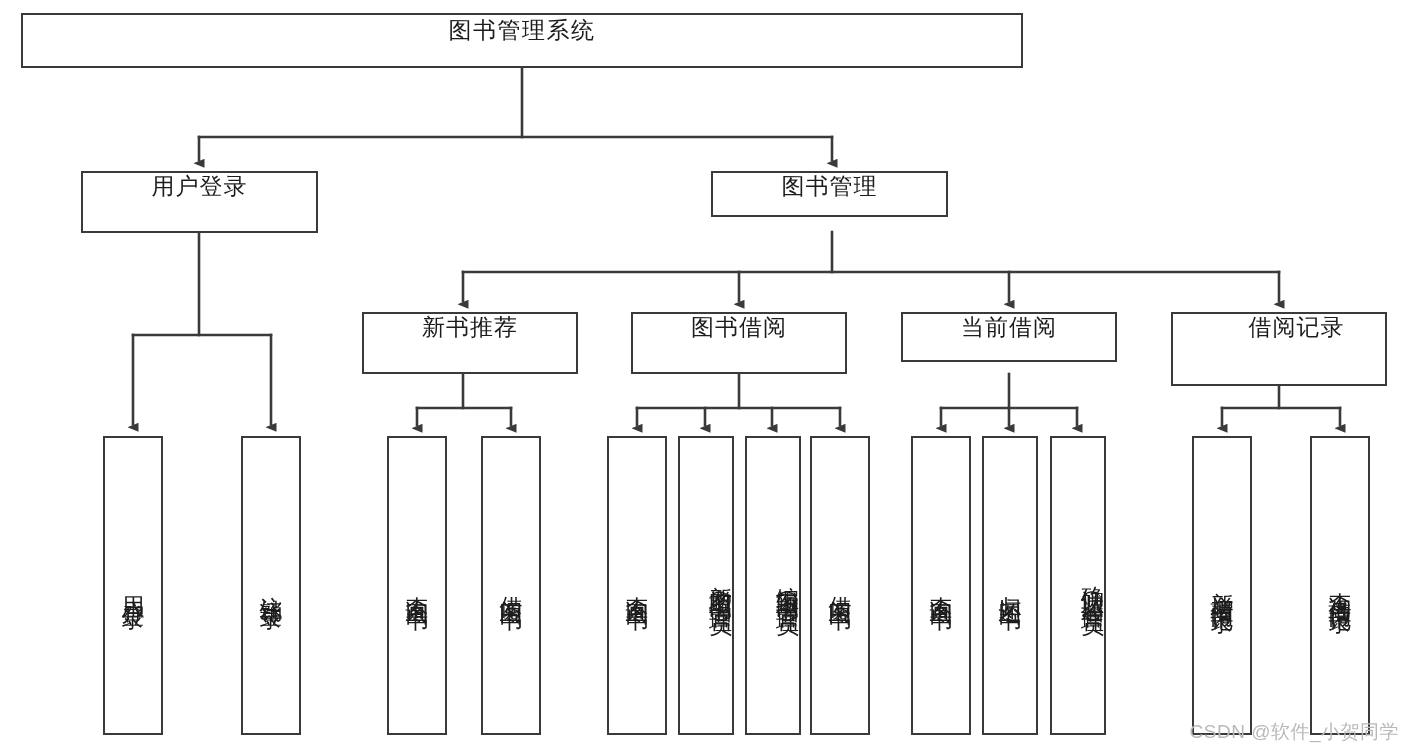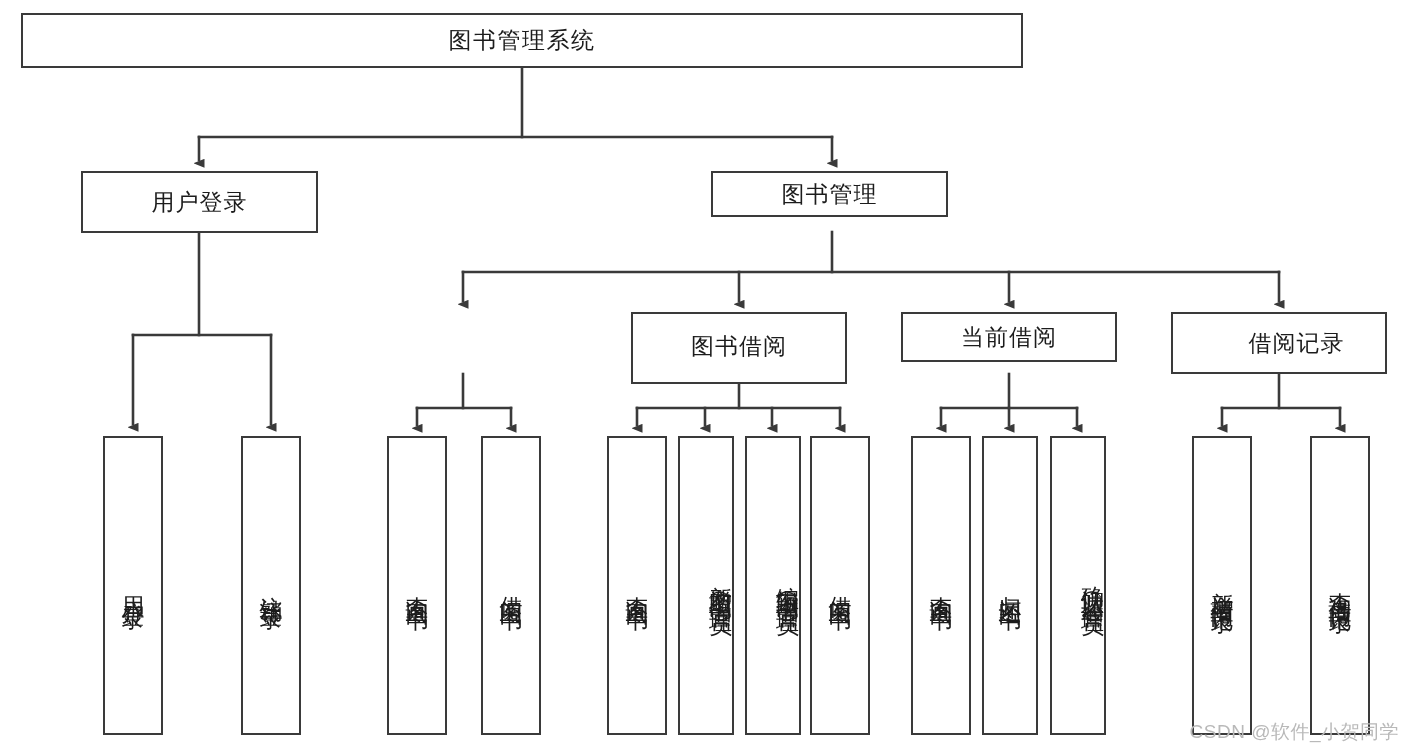--- a/index.html
+++ b/index.html
@@ -33,7 +33,6 @@
     background: #ffffff;
     border: 2.5px solid #3a3a3a;
     display: flex;
-    align-items: center;
     justify-content: center;
     text-align: center;
     color: #1c1c1c;

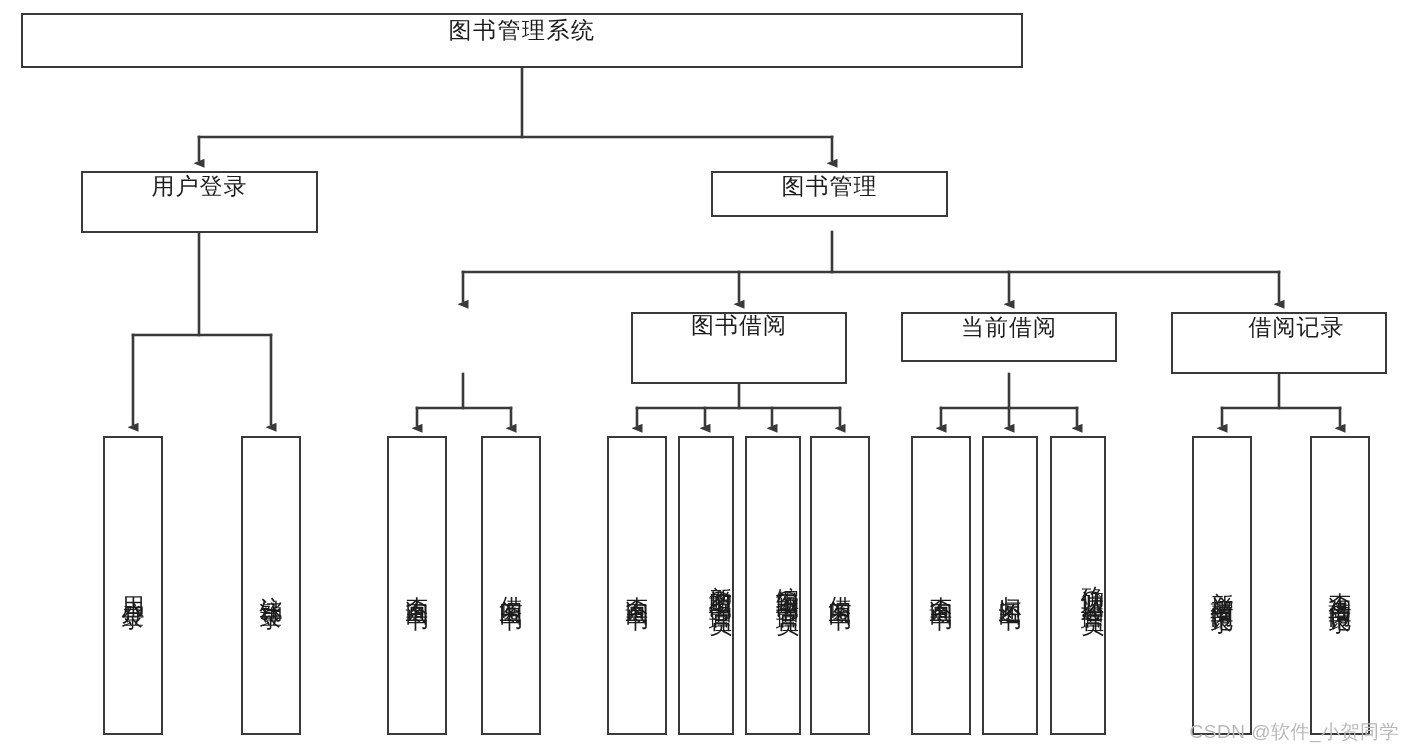--- a/index.html
+++ b/index.html
@@ -147,6 +147,9 @@
     <span>图书管理</span>
   </div>
 
+  <div class="node h" style="left:362px; top:312px; width:216px; height:62px;">
+    <span>新书推荐</span>
+  </div>
   <div class="node h" style="left:631px; top:312px; width:216px; height:72px;font-family:Liberation Mono, monospace;">
     <span>图书借阅</span>
   </div>

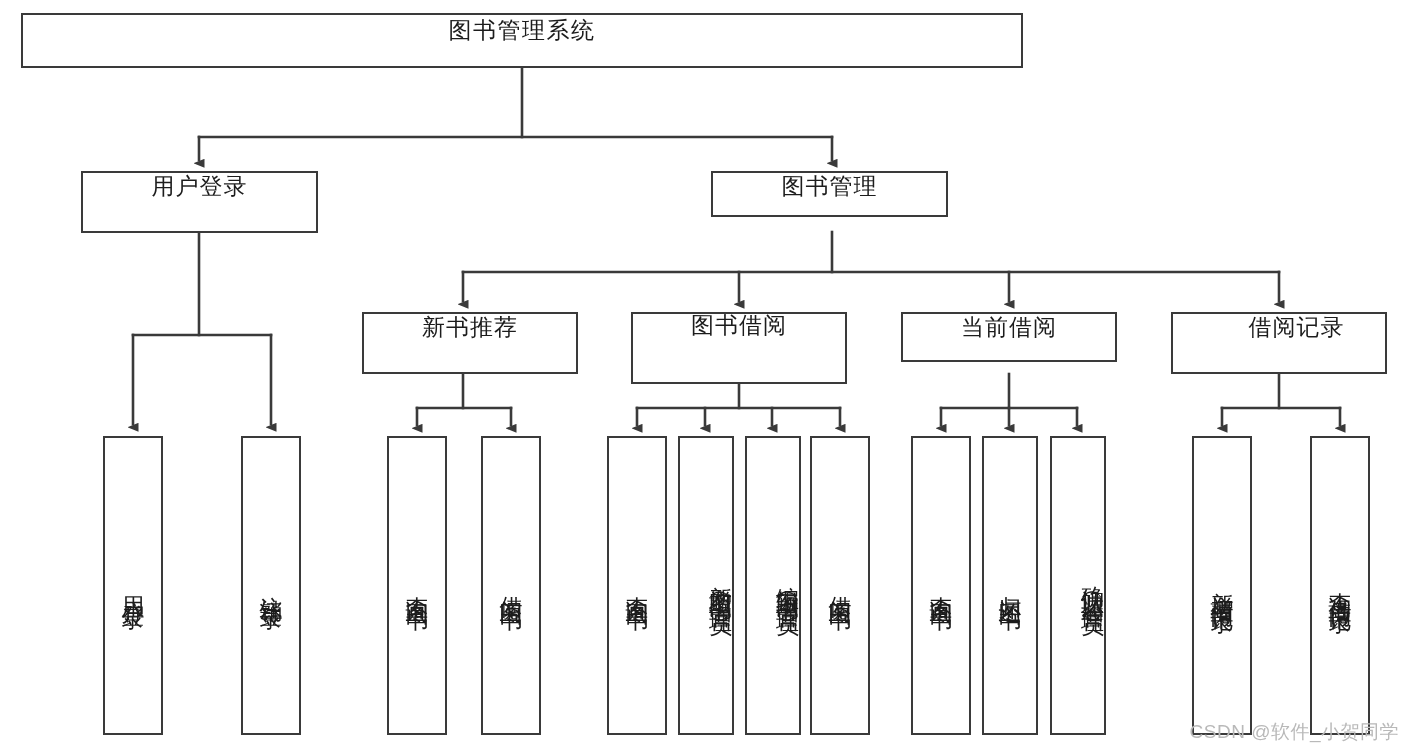--- a/index.html
+++ b/index.html
@@ -150,7 +150,7 @@
   <div class="node h" style="left:362px; top:312px; width:216px; height:62px;">
     <span>新书推荐</span>
   </div>
-  <div class="node h" style="left:631px; top:312px; width:216px; height:72px;font-family:Liberation Mono, monospace;">
+  <div class="node h" style="left:631px; top:312px; width:216px; height:62px;">
     <span>图书借阅</span>
   </div>
   <div class="node h" style="left:901px; top:312px; width:216px; height:50px;">

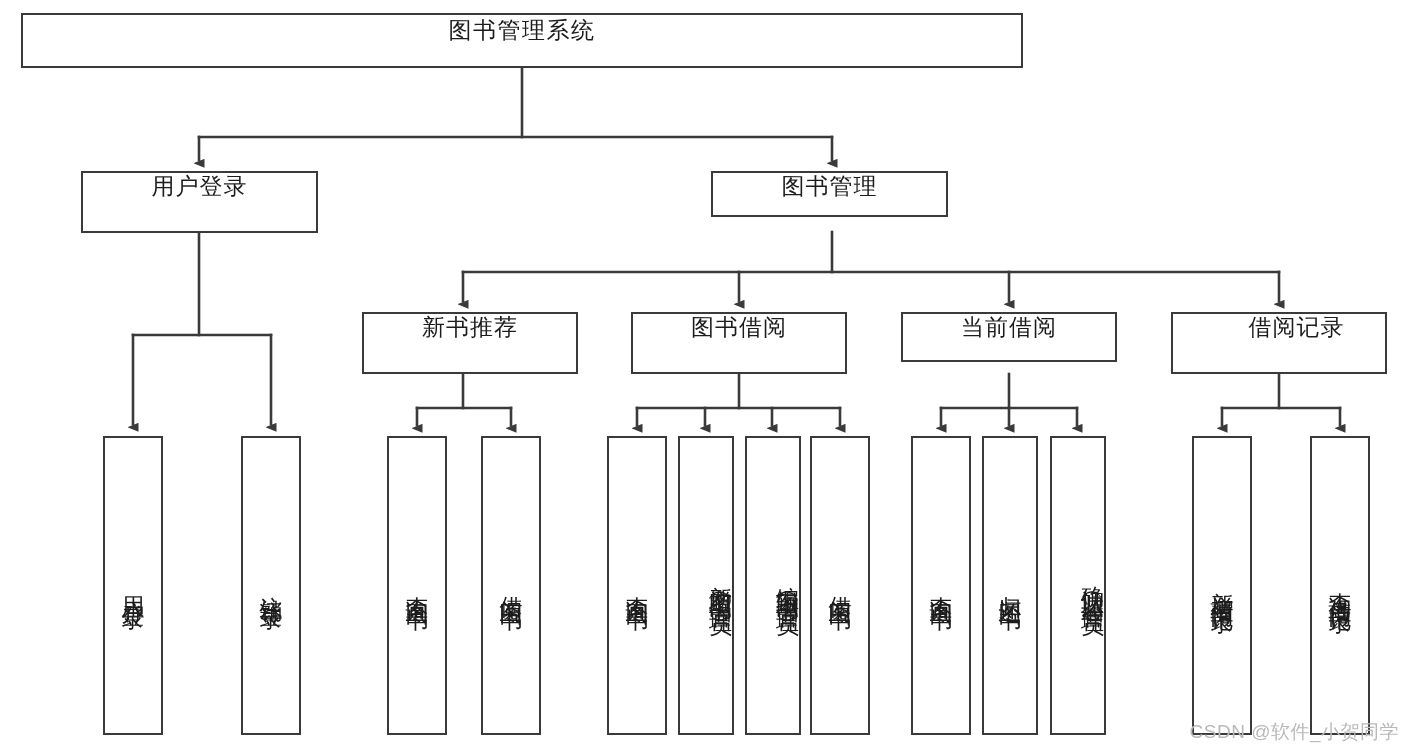--- a/index.html
+++ b/index.html
@@ -156,7 +156,7 @@
   <div class="node h" style="left:901px; top:312px; width:216px; height:50px;">
     <span>当前借阅</span>
   </div>
-  <div class="node h" style="left:1171px; top:312px; width:216px; height:62px;padding-left:35px;">
+  <div class="node h" style="left:1171px; top:312px; width:216px; height:74px;padding-left:35px;">
     <span>借阅记录</span>
   </div>
 

